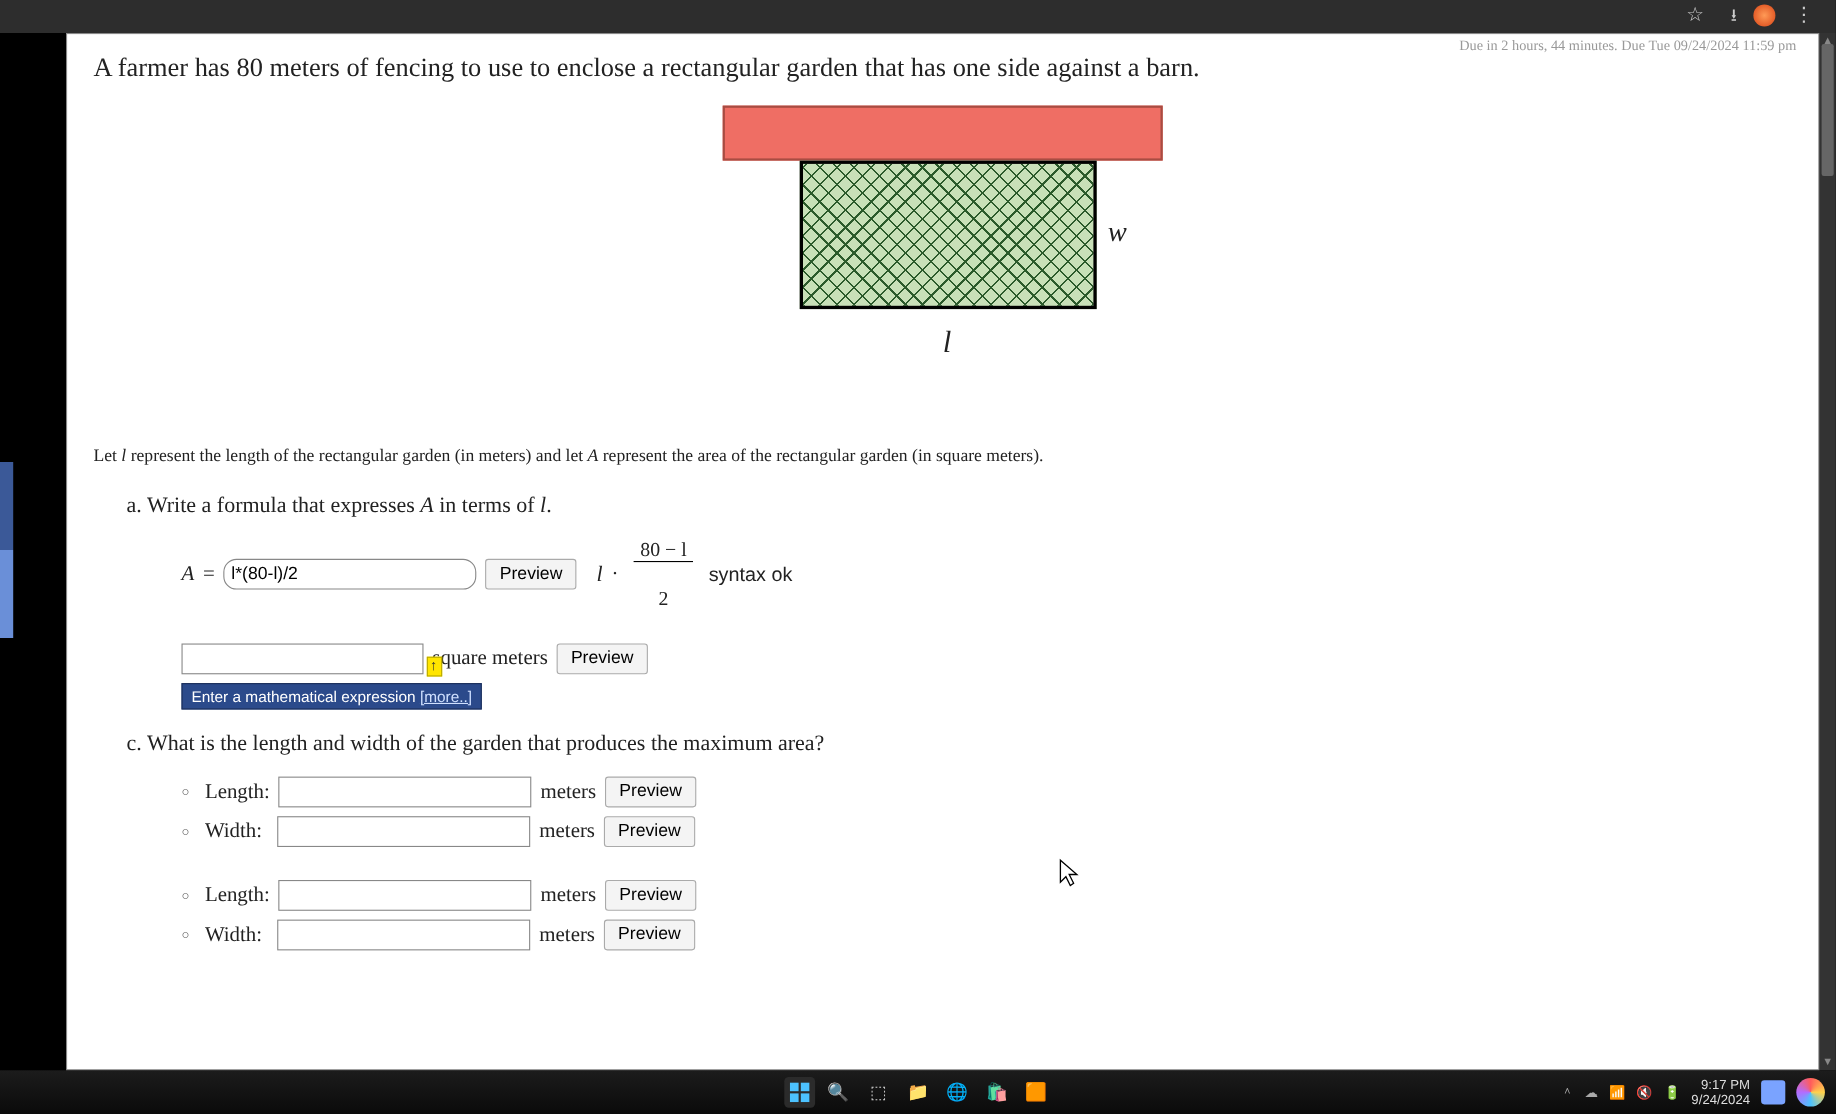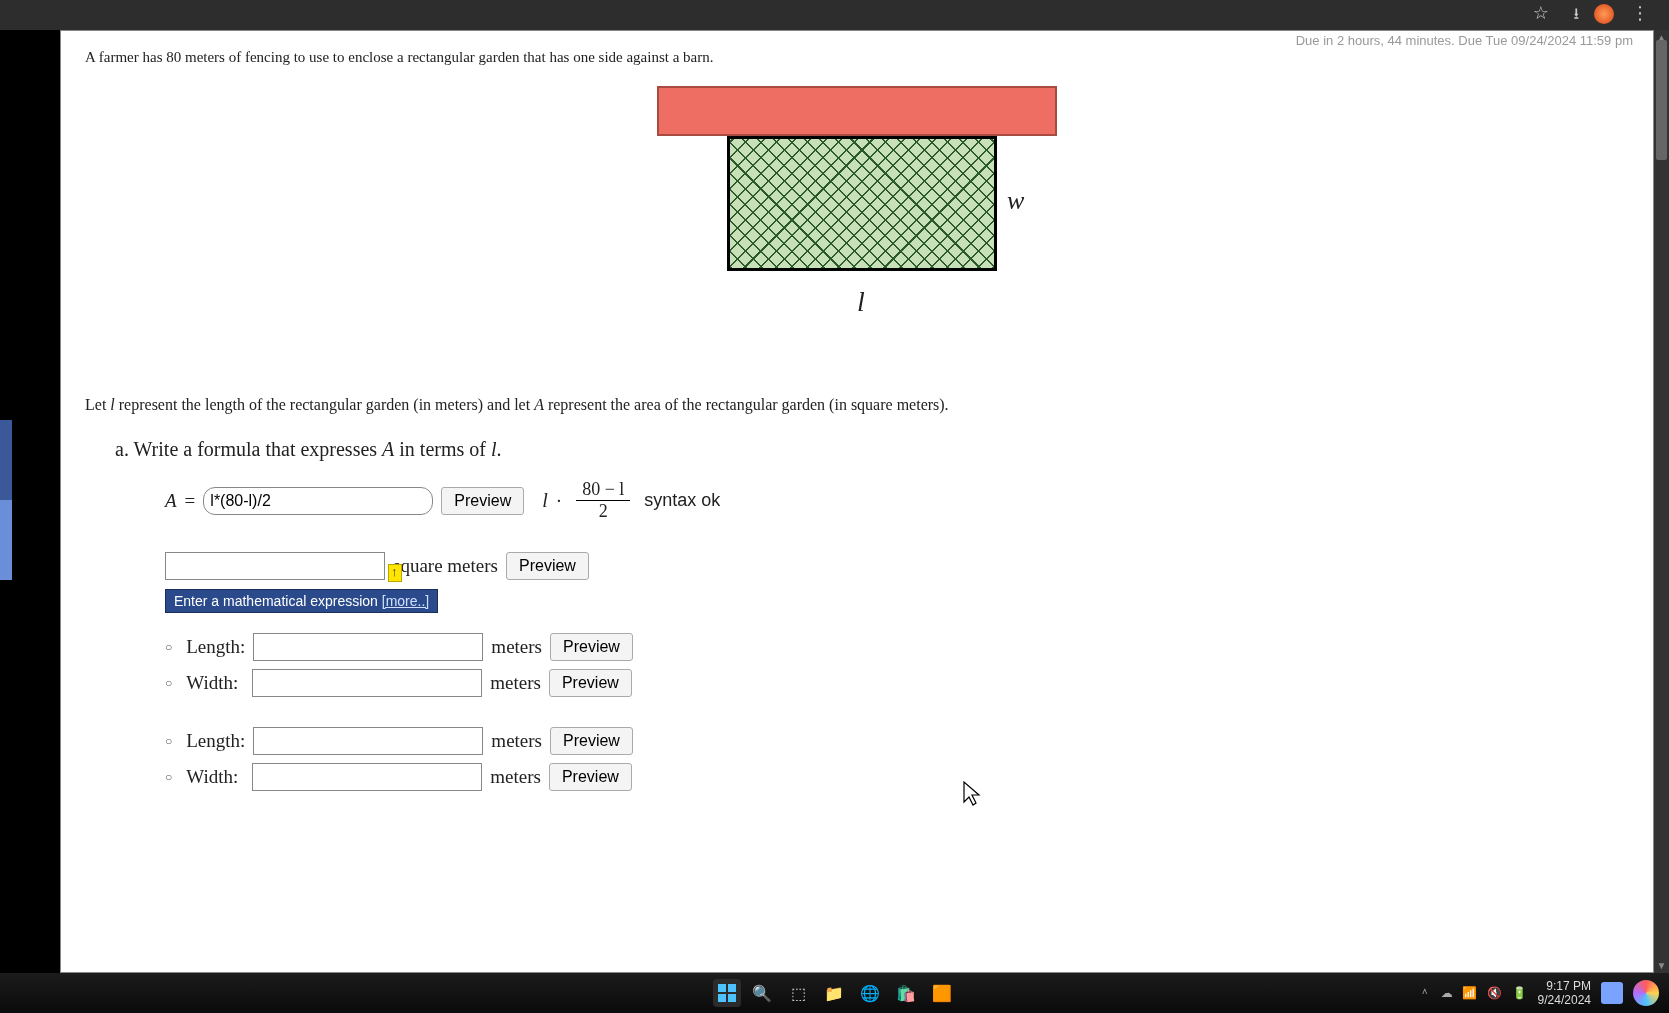--- a/index.html
+++ b/index.html
@@ -80,7 +80,7 @@
   position: absolute;
   top: 2px; right: 20px;
   color: #999;
-  font-family: Liberation Sans, sans-serif;
+  font-family: Liberation Serif, serif;
   font-size: 13px;
 }
 .prompt { margin-bottom: 20px; font-size: 15px; }

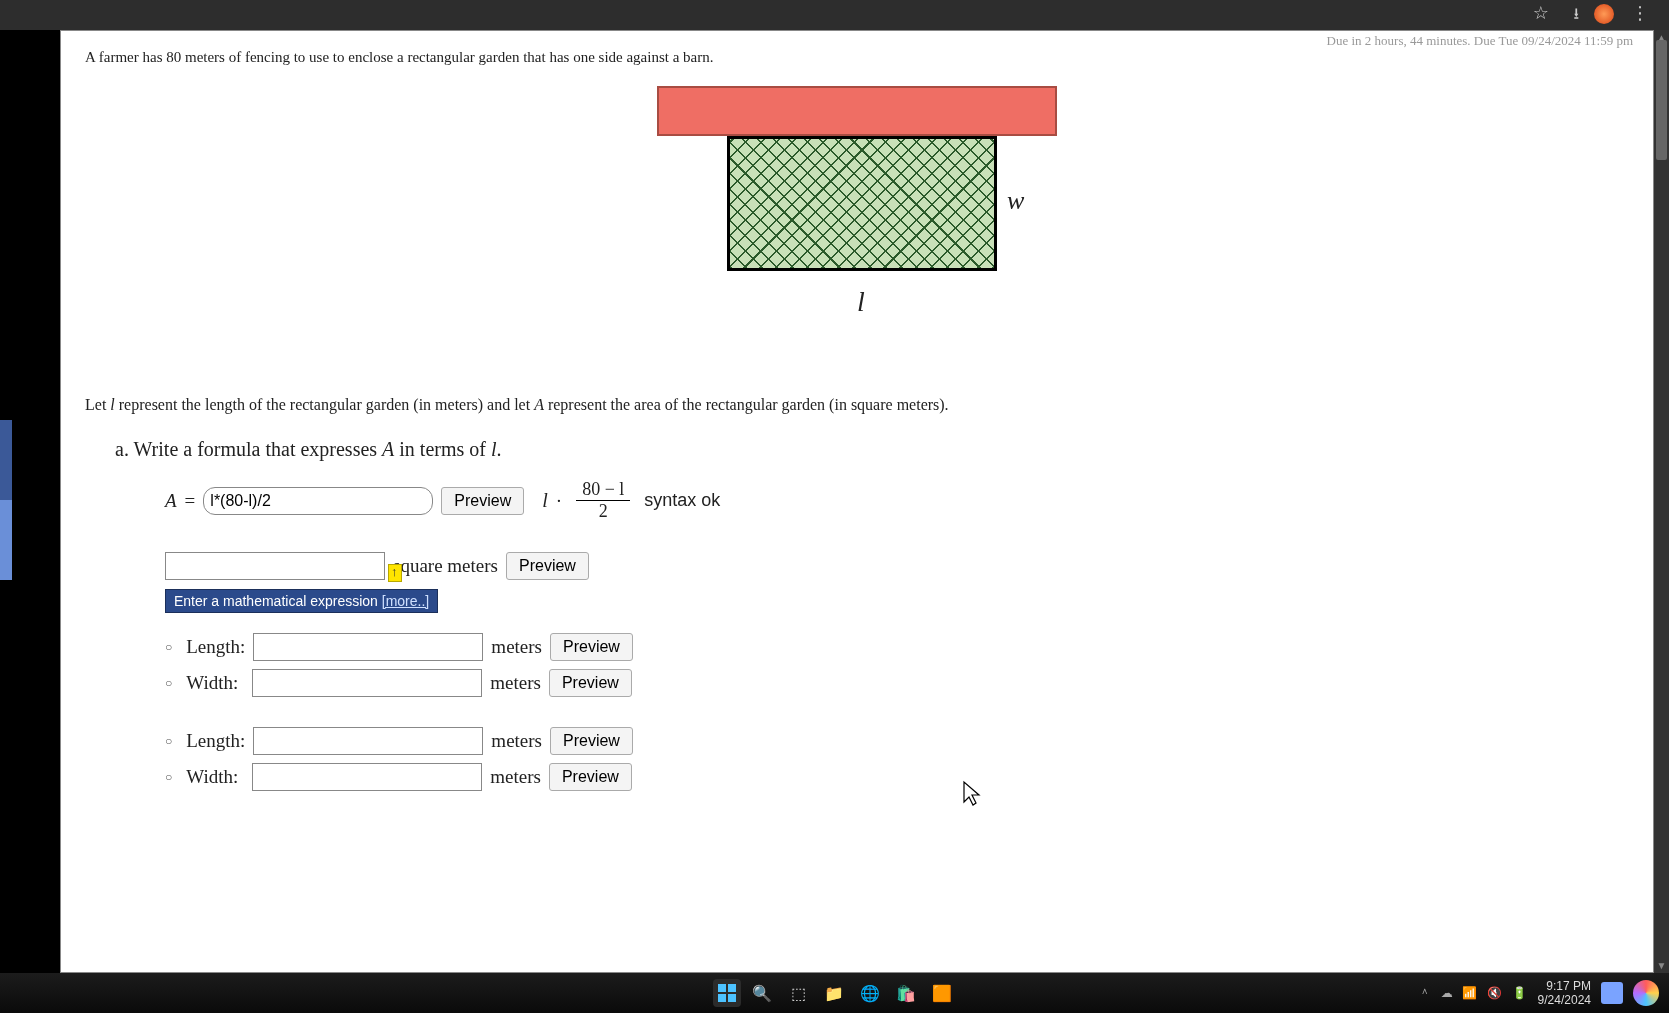--- a/index.html
+++ b/index.html
@@ -83,7 +83,7 @@
   font-family: Liberation Serif, serif;
   font-size: 13px;
 }
-.prompt { margin-bottom: 20px; font-size: 15px; }
+.prompt { margin-bottom: 20px; font-size: 24px; }
 .figure {
   width: 100%;
   display: flex;

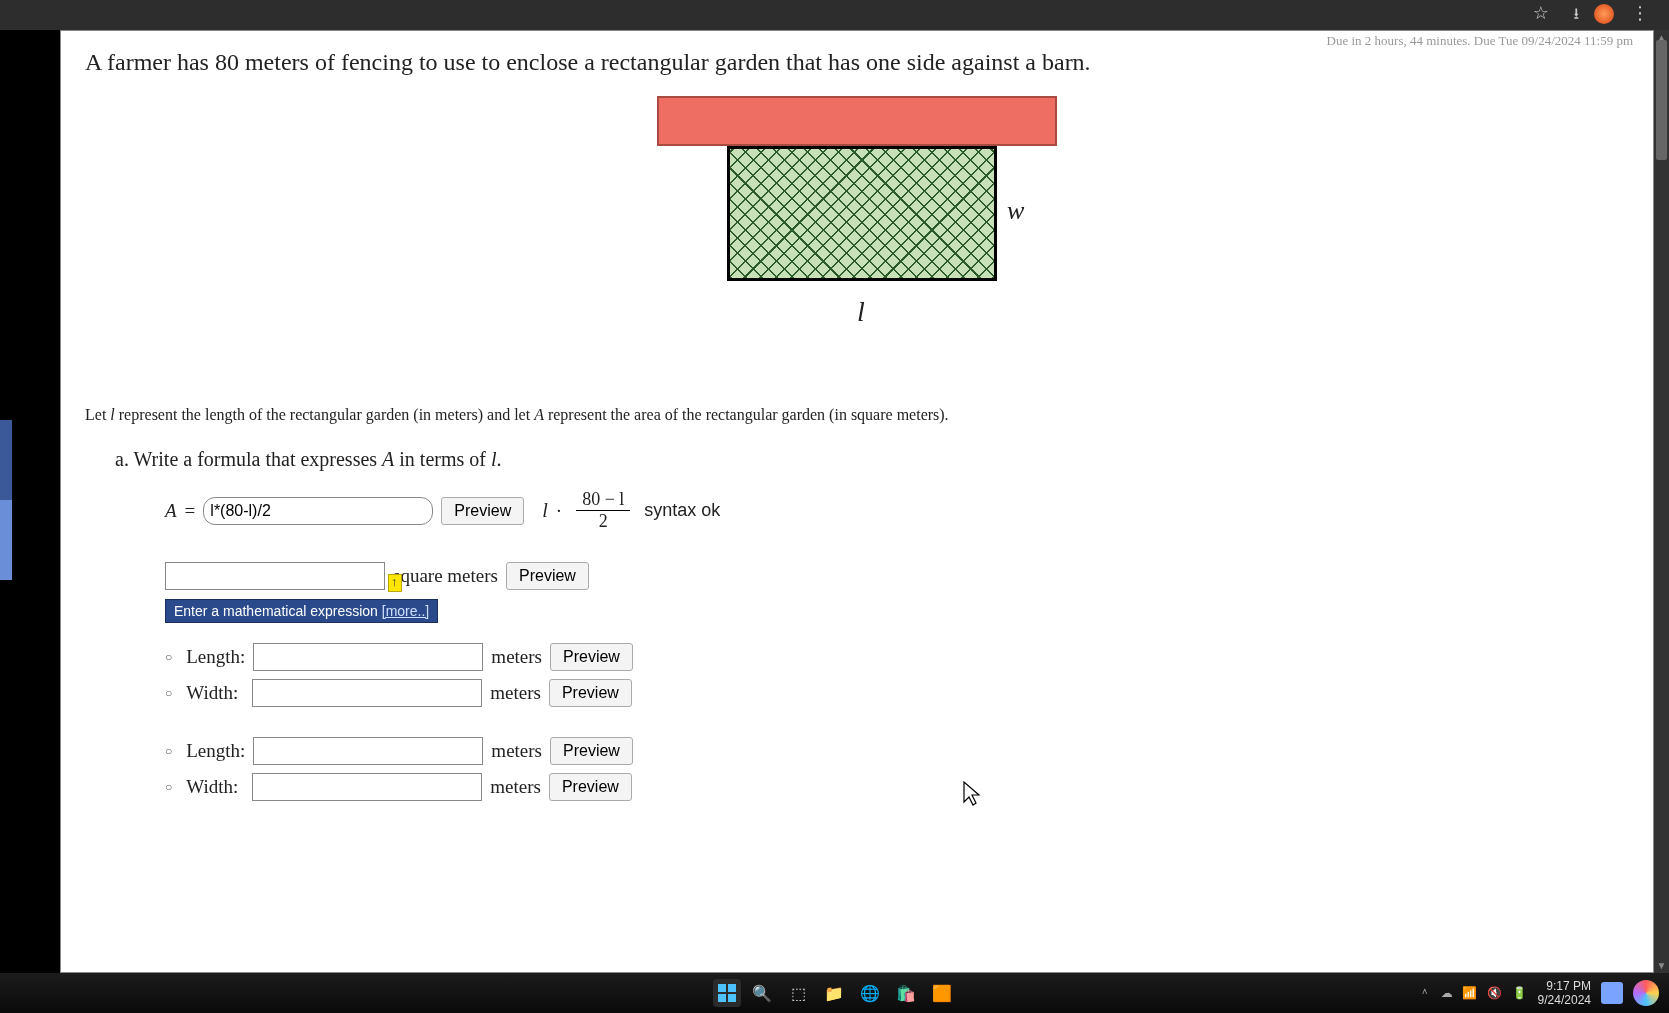--- a/index.html
+++ b/index.html
@@ -167,6 +167,7 @@
   vertical-align: middle;
   font-family: 'Times New Roman', serif;
   margin: 0 6px;
+  gap: 23px;
 }
 .frac .num { border-bottom: 1.5px solid #000; padding: 0 6px; font-size: 18px; }
 .frac .den { padding: 0 6px; font-size: 18px; }

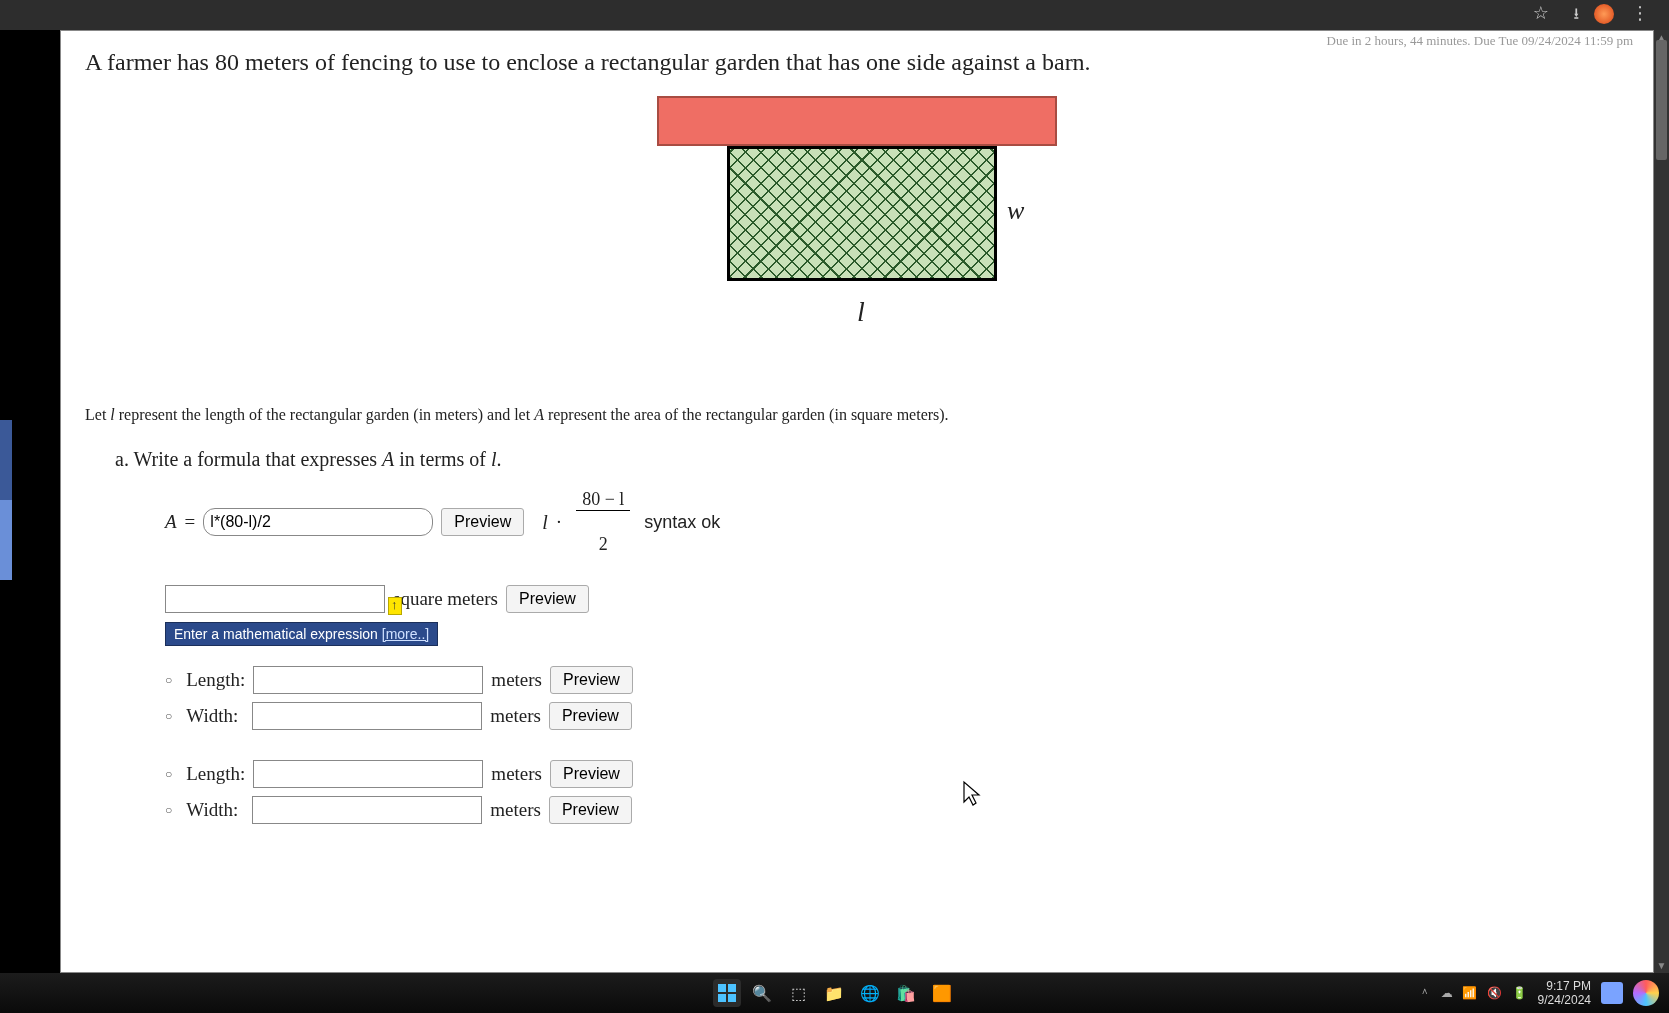--- a/index.html
+++ b/index.html
@@ -314,6 +314,10 @@
       </div>
 
       <div class="q-block" style="margin-top:-10px">
+        <p class="q-text">
+          <span>c.</span>
+          <span>What is the length and width of the garden that produces the maximum area?</span>
+        </p>
         <div class="answer-row with-bullet">
           <span>Length:</span>
           <input type="text" class="input-c" style="">

